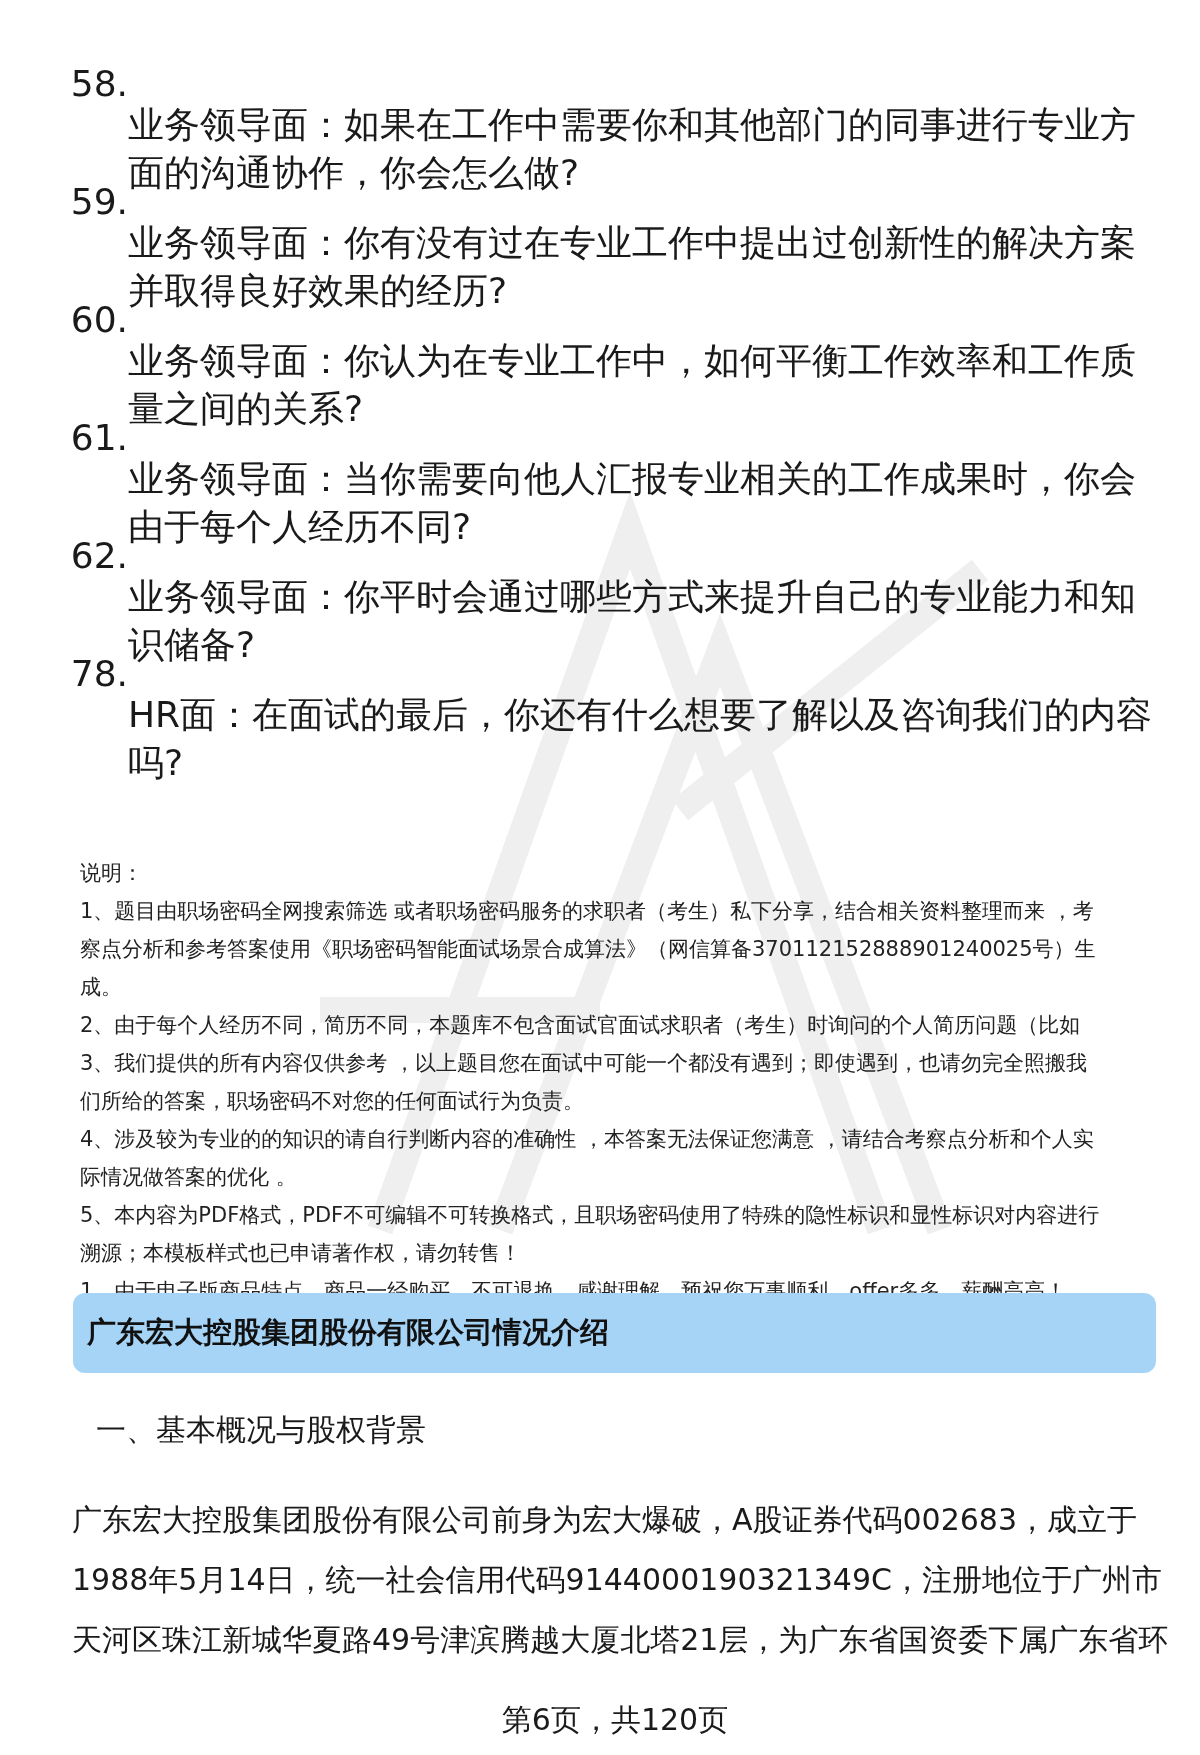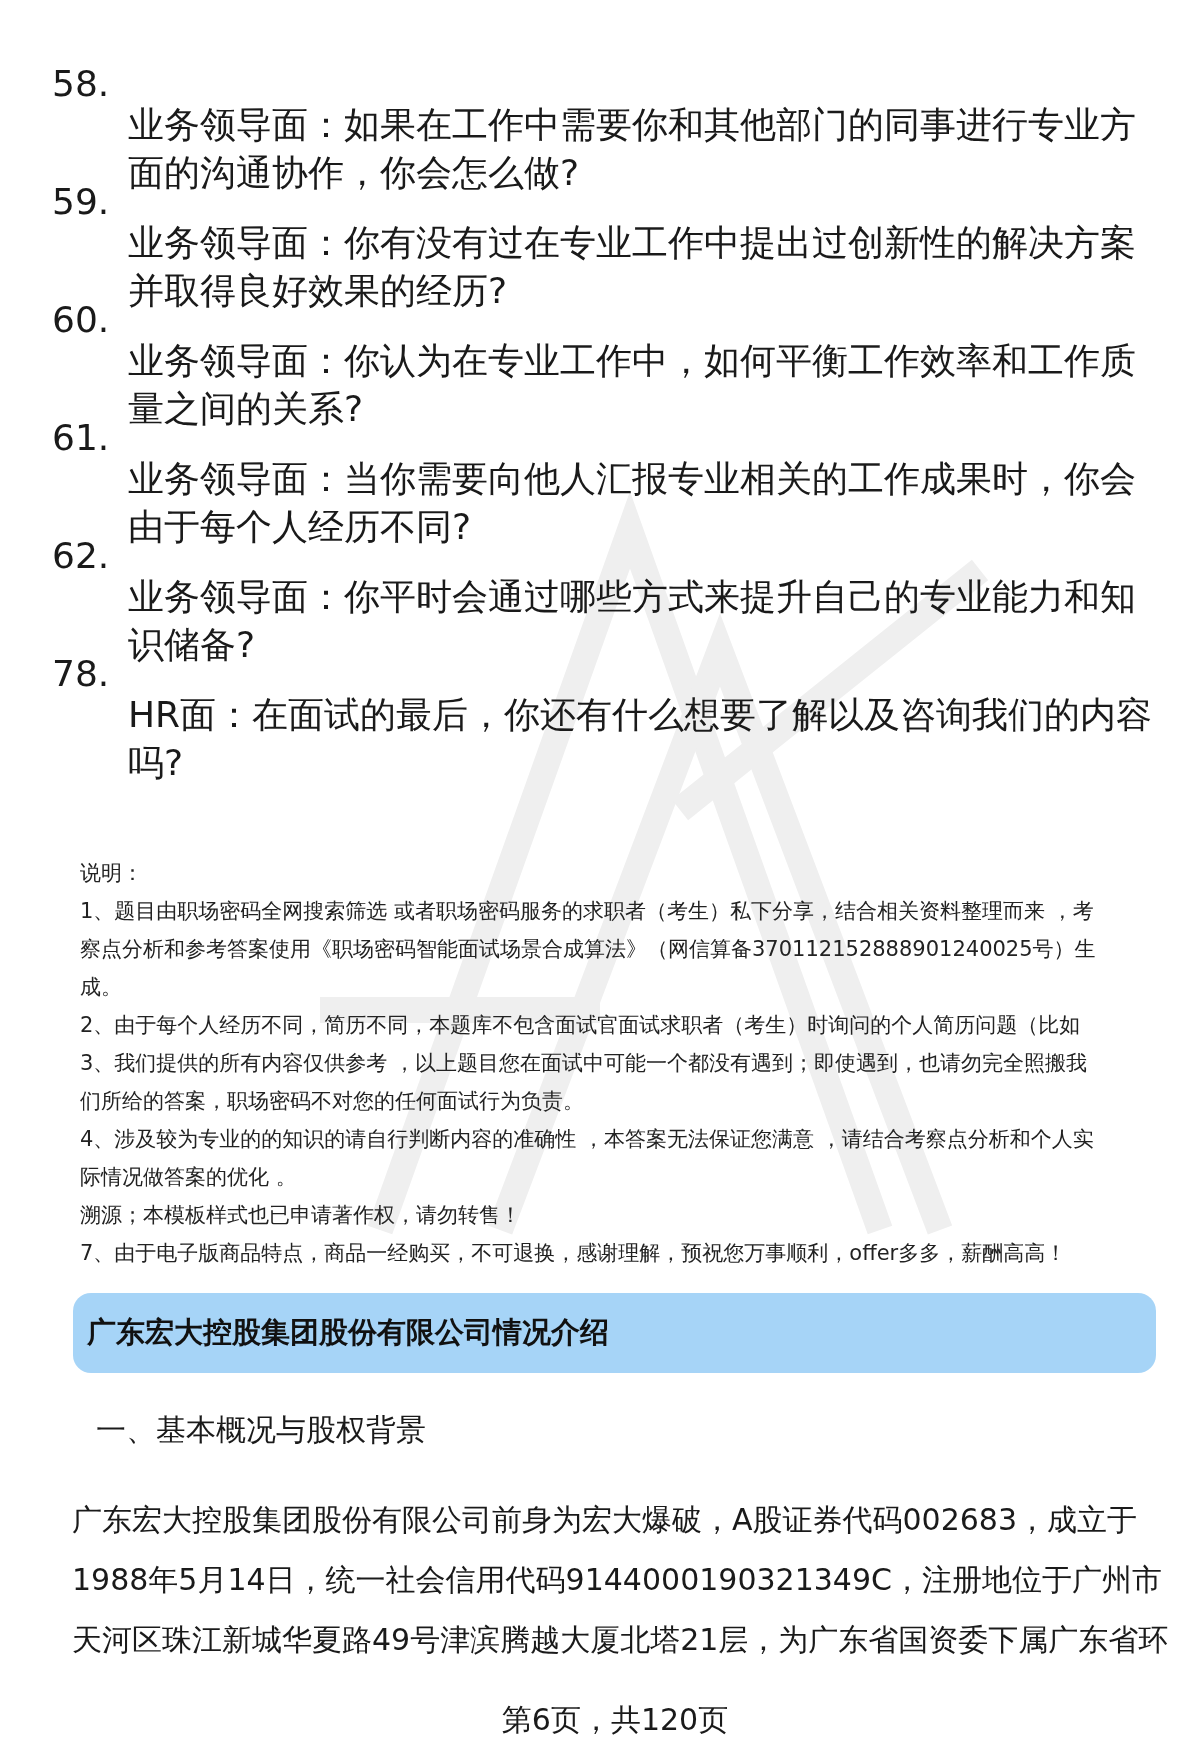--- a/index.html
+++ b/index.html
@@ -13,7 +13,7 @@
     position: absolute; left: 52px; width: 1110px;
     font-size: 36px; line-height: 48px; display: flex;
   }
-  .q .num { width: 76px; flex: none; }
+  .q .num { width: 76px; flex: none; text-align: right; }
   .q .text { flex: 1; margin-top: 41px; }
   .notes { position: absolute; left: 72px; top: 850px; width: 1090px; font-size: 21px; line-height: 30px; color: #222; }
   .notes p { margin: 8px; }

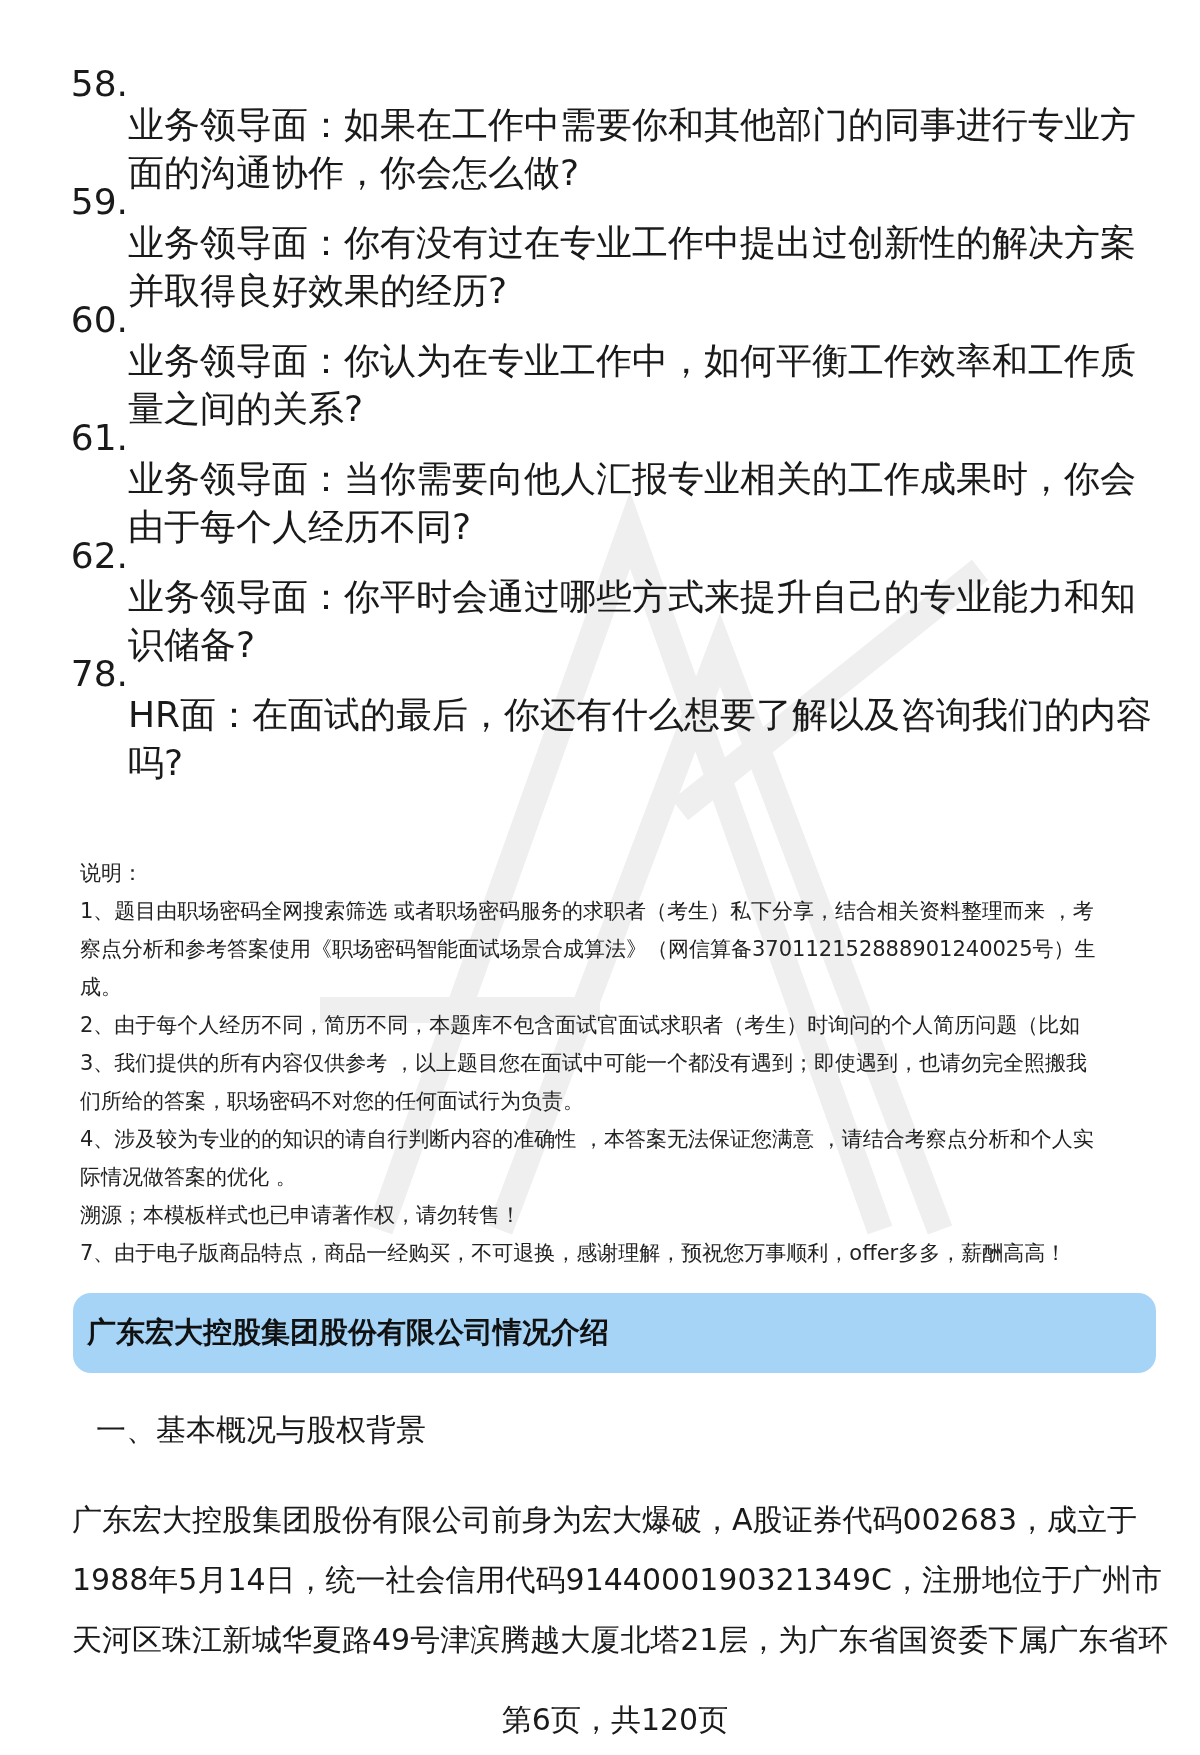--- a/index.html
+++ b/index.html
@@ -95,6 +95,7 @@
     <p>们所给的答案，职场密码不对您的任何面试行为负责。</p>
     <p>4、涉及较为专业的的知识的请自行判断内容的准确性 ，本答案无法保证您满意 ，请结合考察点分析和个人实</p>
     <p>际情况做答案的优化 。</p>
+    <p>5、本内容为PDF格式，PDF不可编辑不可转换格式，且职场密码使用了特殊的隐性标识和显性标识对内容进行</p>
     <p>溯源；本模板样式也已申请著作权，请勿转售！</p>
     <p>7、由于电子版商品特点，商品一经购买，不可退换，感谢理解，预祝您万事顺利，offer多多，薪酬高高！</p>
   </div>

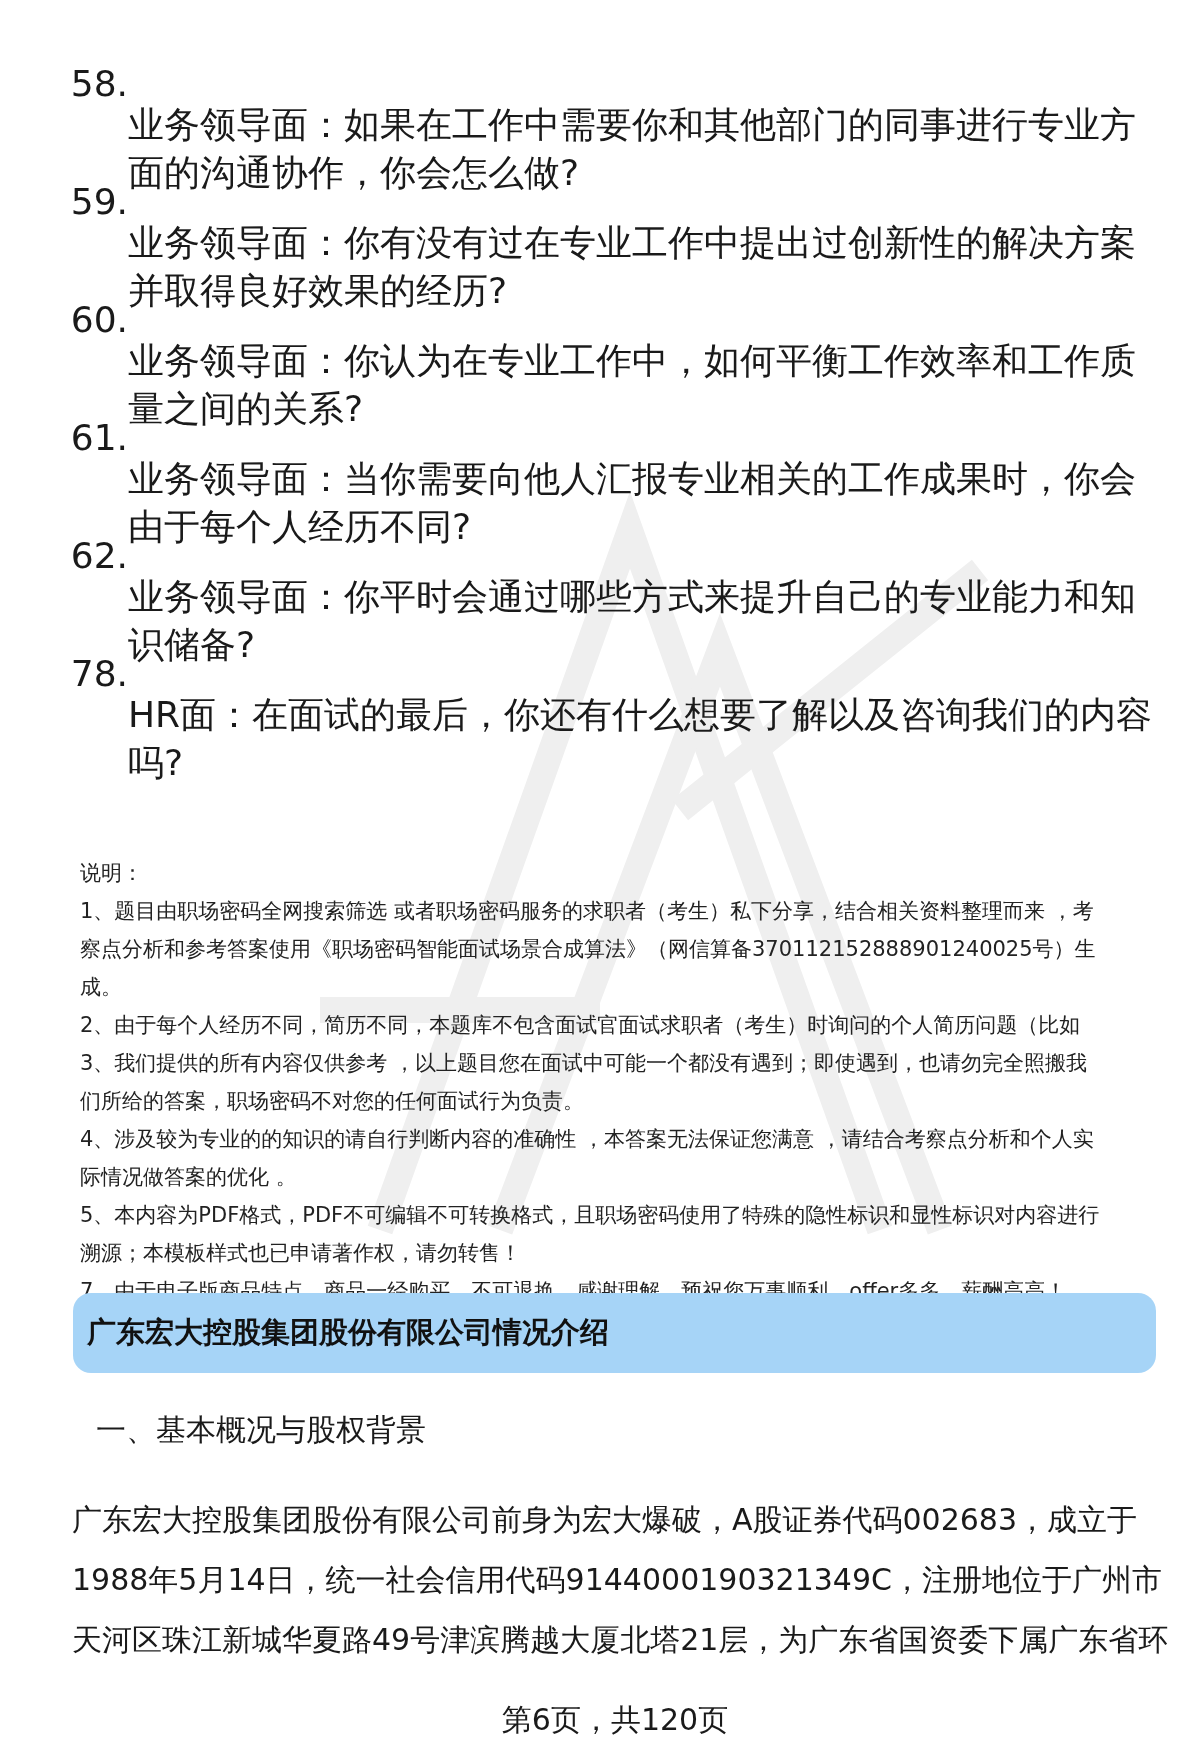--- a/index.html
+++ b/index.html
@@ -97,7 +97,7 @@
     <p>际情况做答案的优化 。</p>
     <p>5、本内容为PDF格式，PDF不可编辑不可转换格式，且职场密码使用了特殊的隐性标识和显性标识对内容进行</p>
     <p>溯源；本模板样式也已申请著作权，请勿转售！</p>
-    <p>7、由于电子版商品特点，商品一经购买，不可退换，感谢理解，预祝您万事顺利，offer多多，薪酬高高！</p>
+    <p>1、由于电子版商品特点，商品一经购买，不可退换，感谢理解，预祝您万事顺利，offer多多，薪酬高高！</p>
   </div>
 
   <div class="company-box">

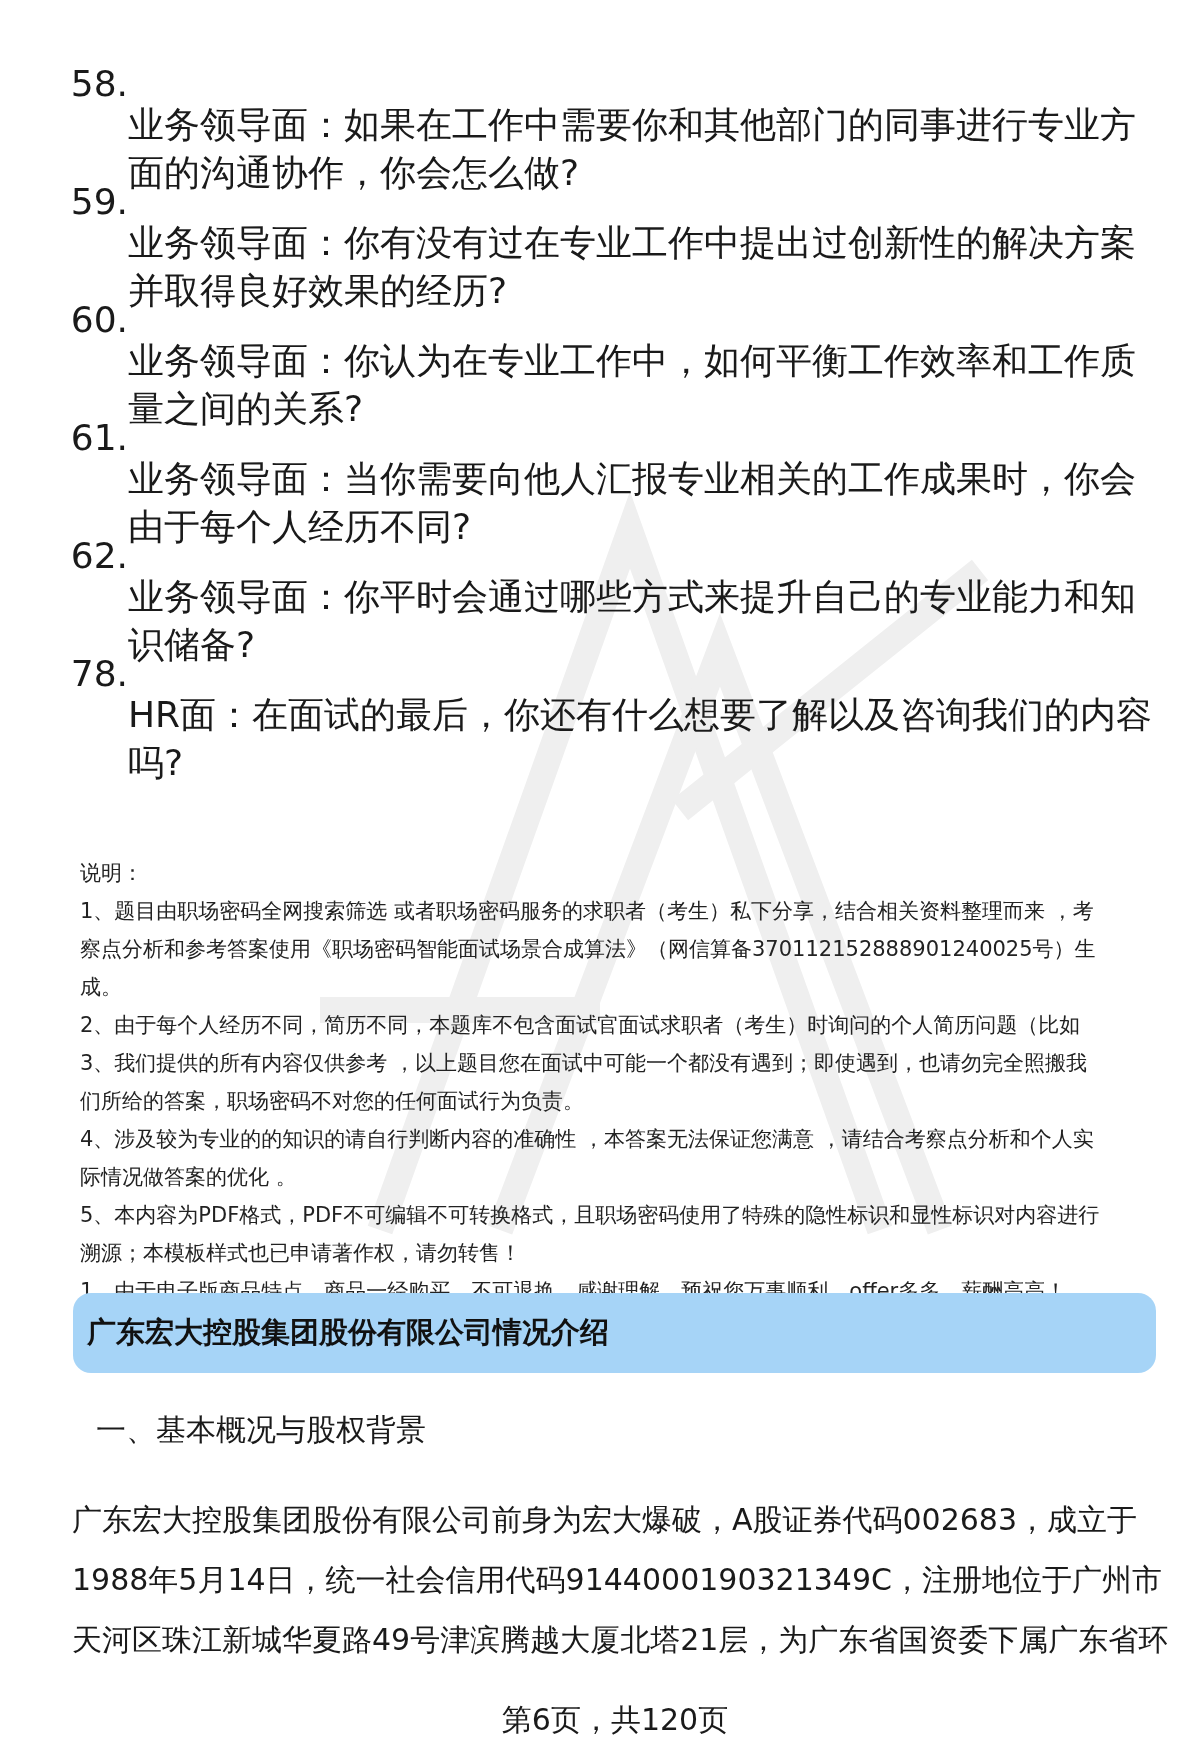--- a/index.html
+++ b/index.html
@@ -19,7 +19,7 @@
   .notes p { margin: 8px; }
   .company-box {
     position: absolute; left: 73px; top: 1293px; width: 1083px; height: 80px;
-    background: #a6d4f7; border-radius: 18px;
+    background: #a6d4f7; border-radius: 12px;
     display: flex; align-items: center;
   }
   .company-box .title { margin-left: 14px; font-size: 29px; font-weight: bold; color: #111; }

